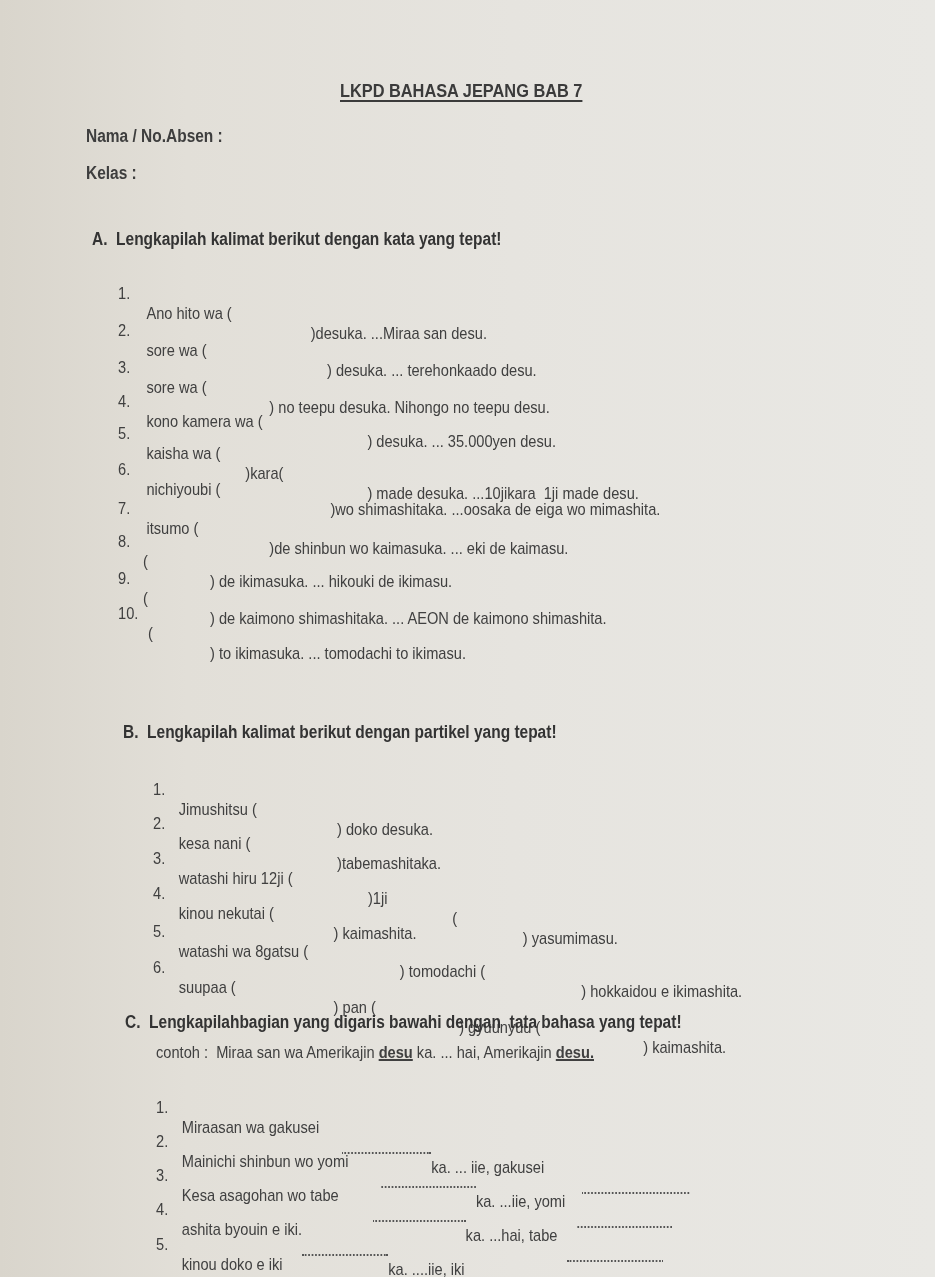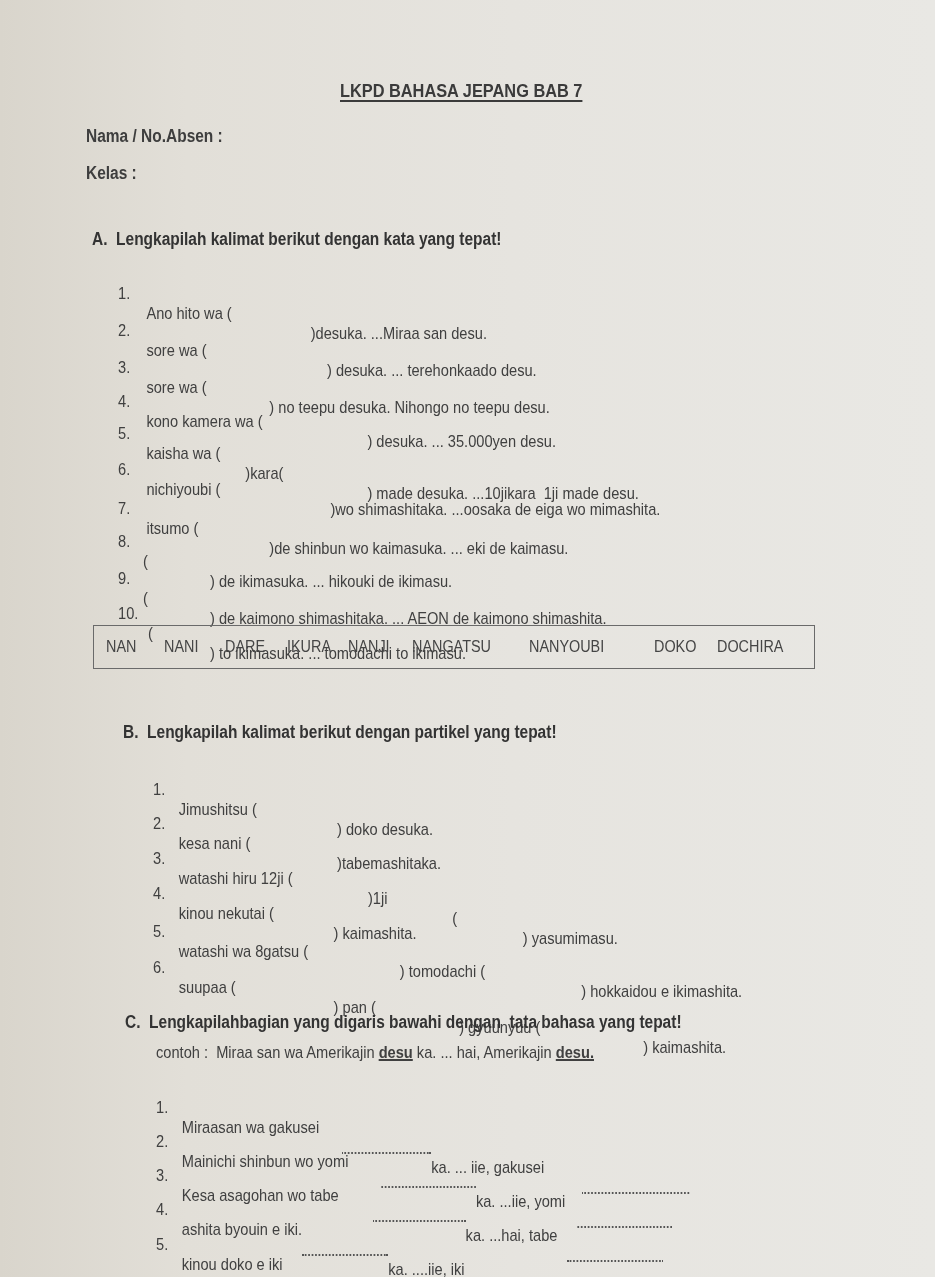--- a/index.html
+++ b/index.html
@@ -94,17 +94,6 @@
     <span class="seg" style="left:107px">) to ikimasuka. ... tomodachi to ikimasu.</span>
   </div>
 
-  <div class="wordbox">
-    <span class="word" style="left:12px">NAN</span>
-    <span class="word" style="left:70px">NANI</span>
-    <span class="word" style="left:131px">DARE</span>
-    <span class="word" style="left:193px">IKURA</span>
-    <span class="word" style="left:254px">NANJI</span>
-    <span class="word" style="left:318px">NANGATSU</span>
-    <span class="word" style="left:435px">NANYOUBI</span>
-    <span class="word" style="left:560px">DOKO</span>
-    <span class="word" style="left:623px">DOCHIRA</span>
-  </div>
 
   <div class="abs section-h" style="left:123px; top:722px">B.  Lengkapilah kalimat berikut dengan partikel yang tepat!</div>
 

